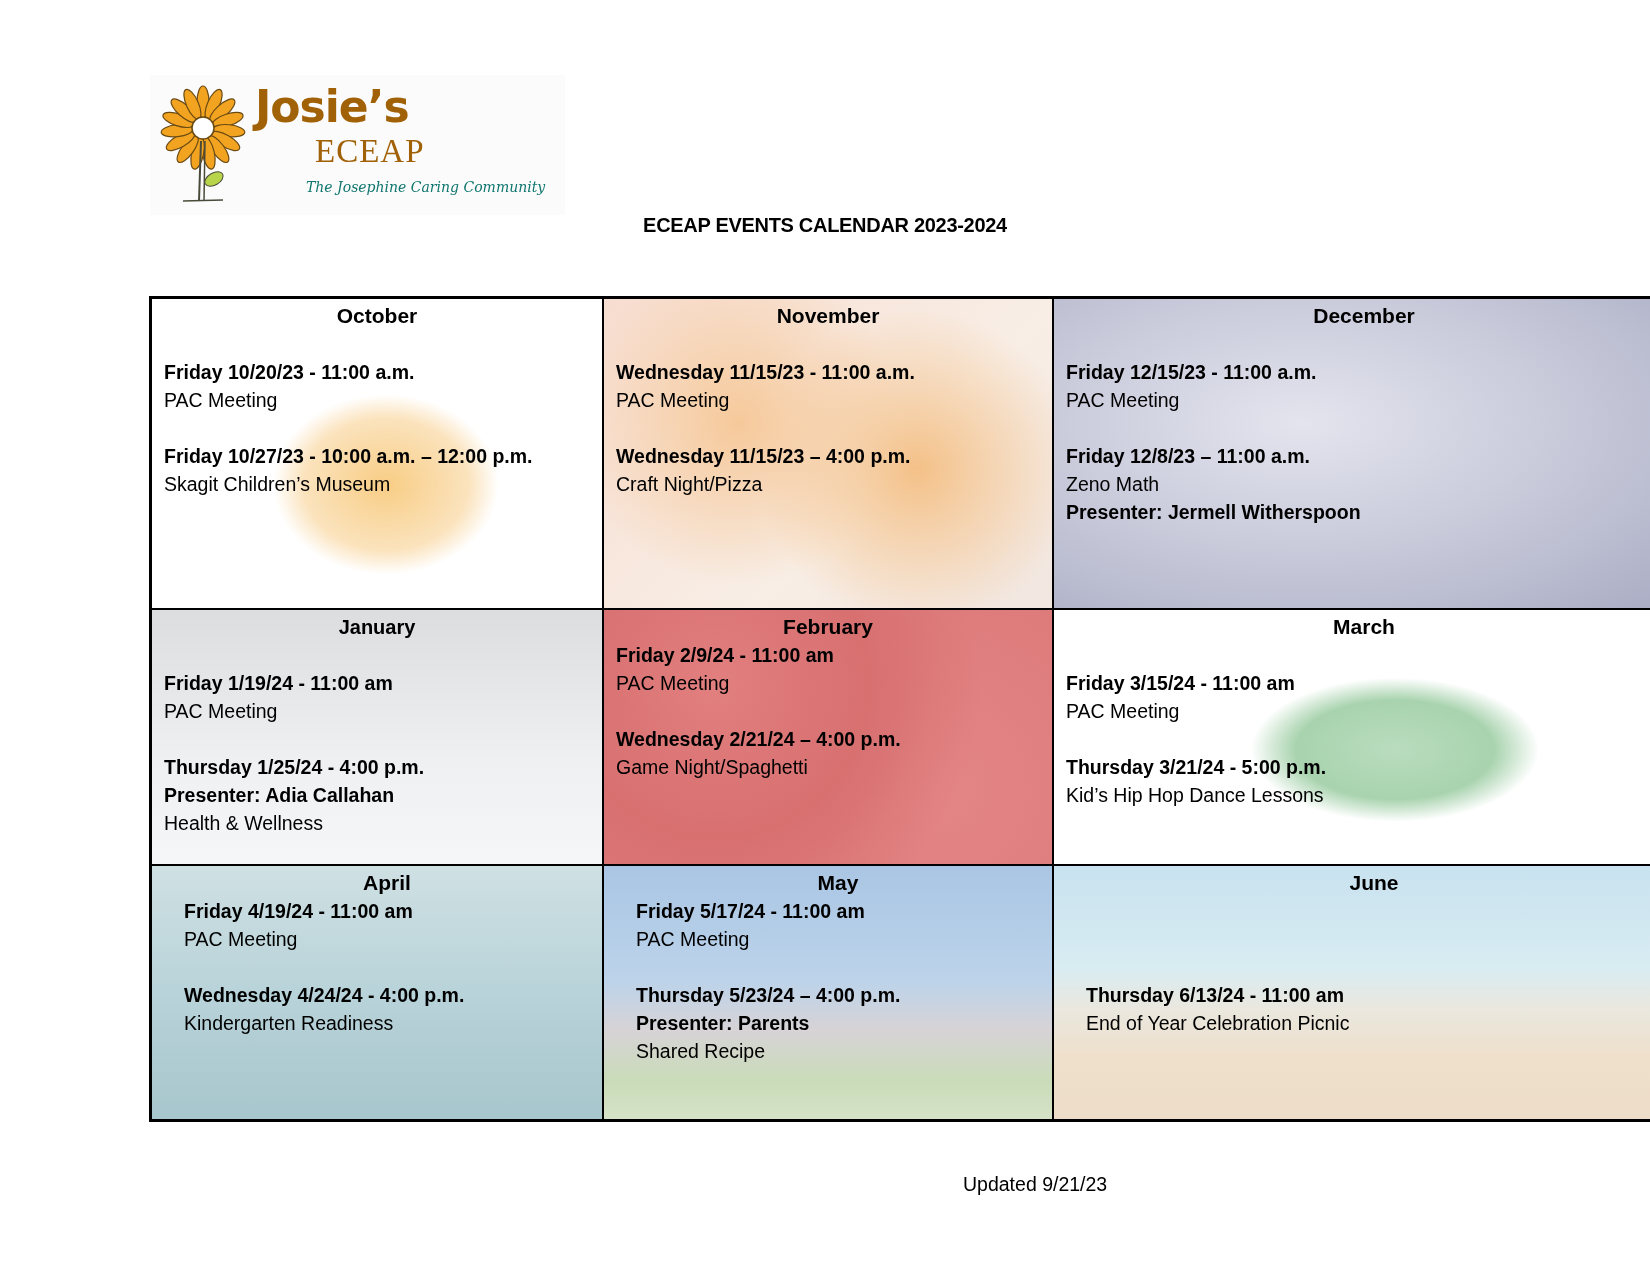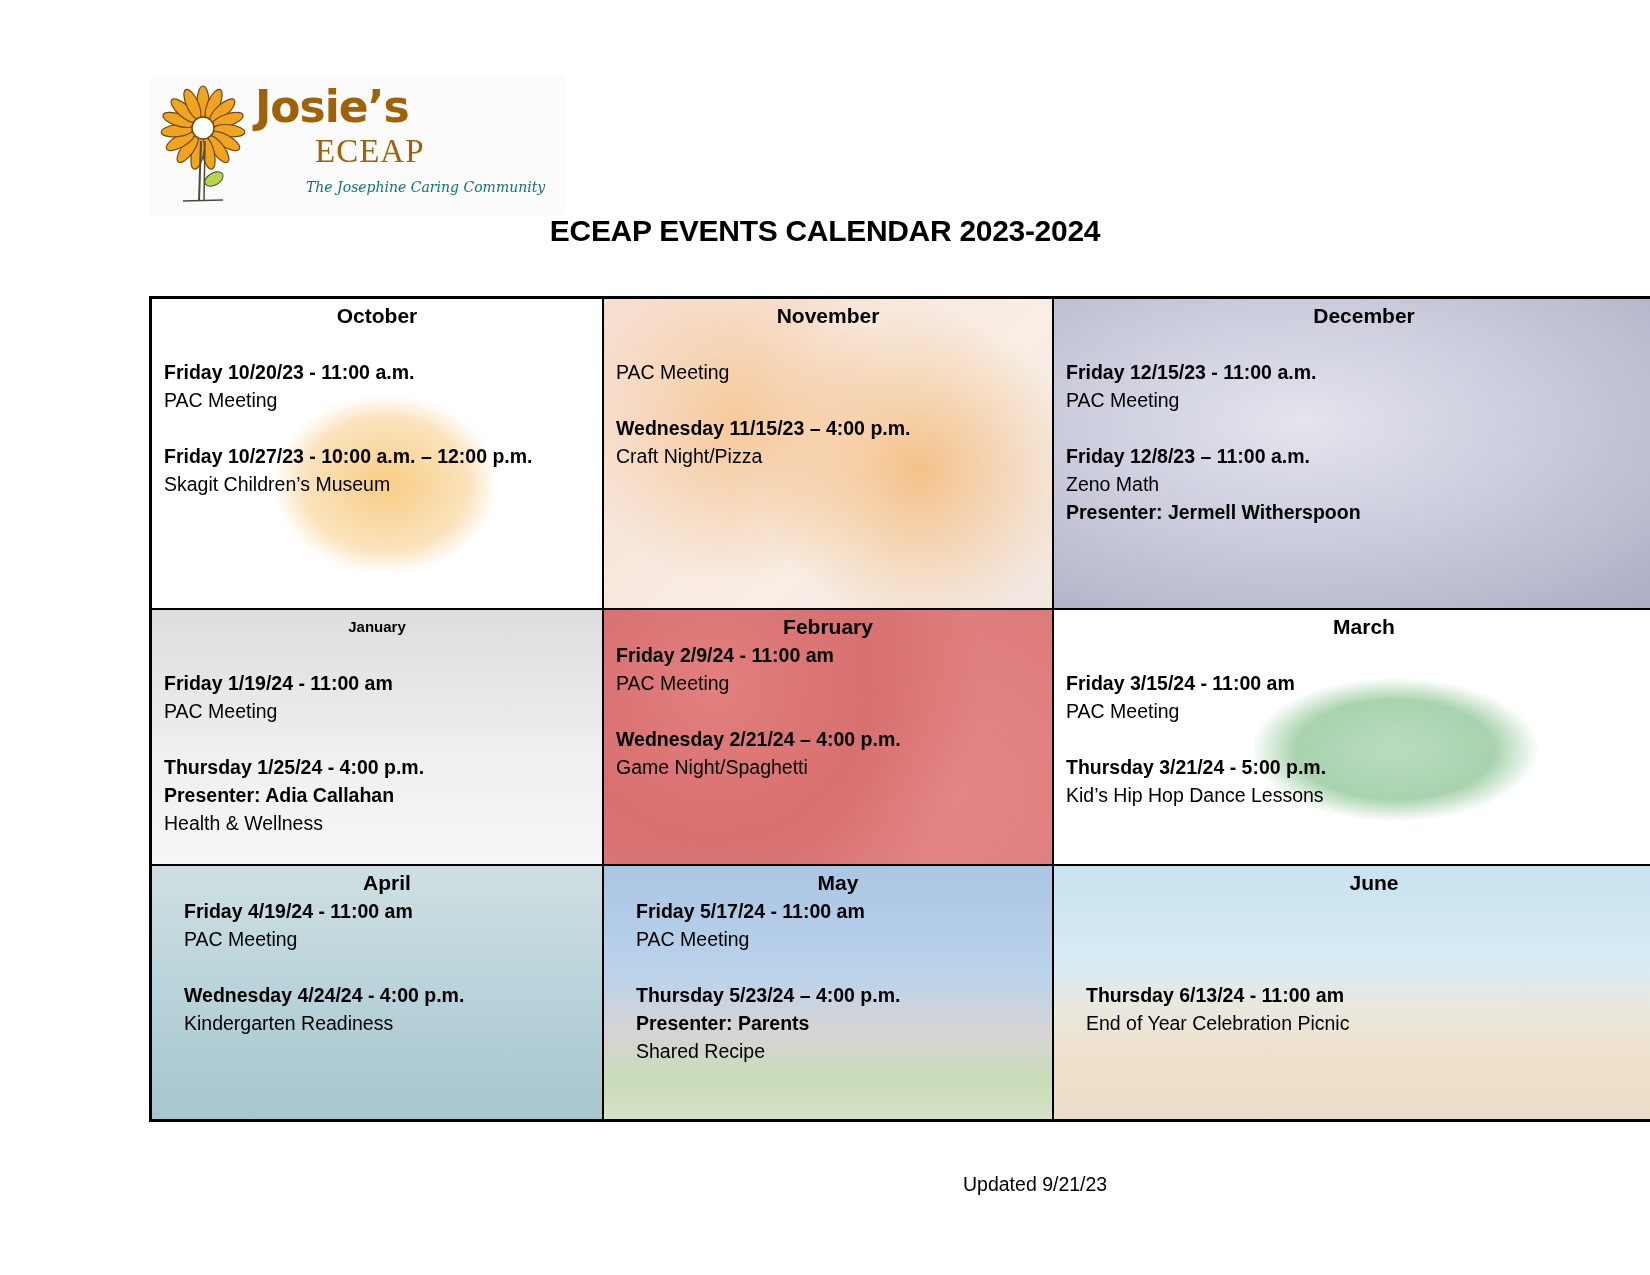--- a/index.html
+++ b/index.html
@@ -14,7 +14,7 @@
   .logo-tag { position:absolute; left:156px; top:104px; font-family:"DejaVu Serif", serif; font-style:italic;
               font-size:14px; color:#0f766e; white-space:nowrap; }
   .title { position:absolute; left:0; width:1650px; top:214px; text-align:center; font-weight:bold;
-           font-size:30px; letter-spacing:-0.3px; }
+           font-size:20px; letter-spacing:-0.3px; }
   .grid { position:absolute; left:149px; top:296px; width:1528px; height:826px; border:3px solid #000;
           box-sizing:border-box; display:grid;
           grid-template-columns:452px 450px 1fr; grid-template-rows:311px 256px 1fr; }

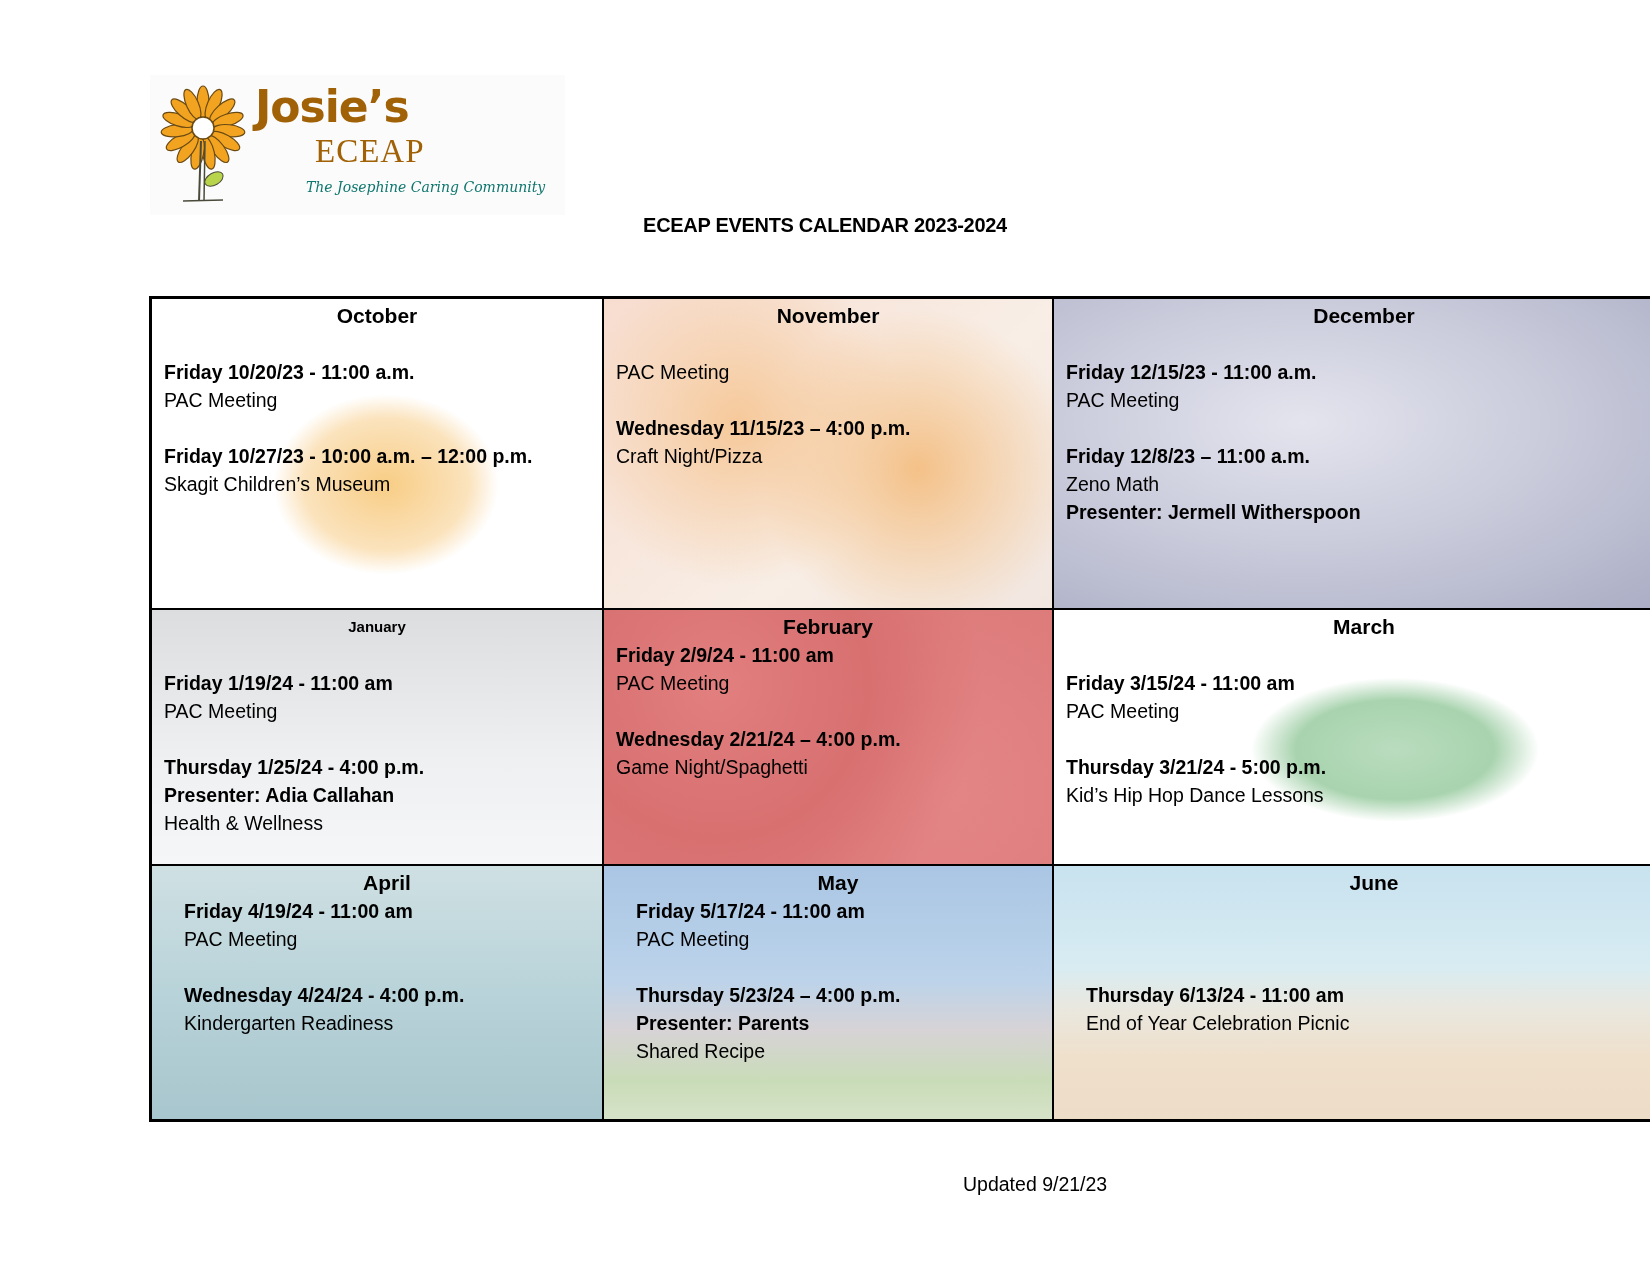--- a/index.html
+++ b/index.html
@@ -105,6 +105,7 @@
       <div class="month">November</div>
       <div class="gap-lg"></div>
       <div class="event">
+        <div class="when">Wednesday 11/15/23 - 11:00 a.m.</div>
         <div>PAC Meeting</div>
       </div>
       <div class="gap-lg"></div>

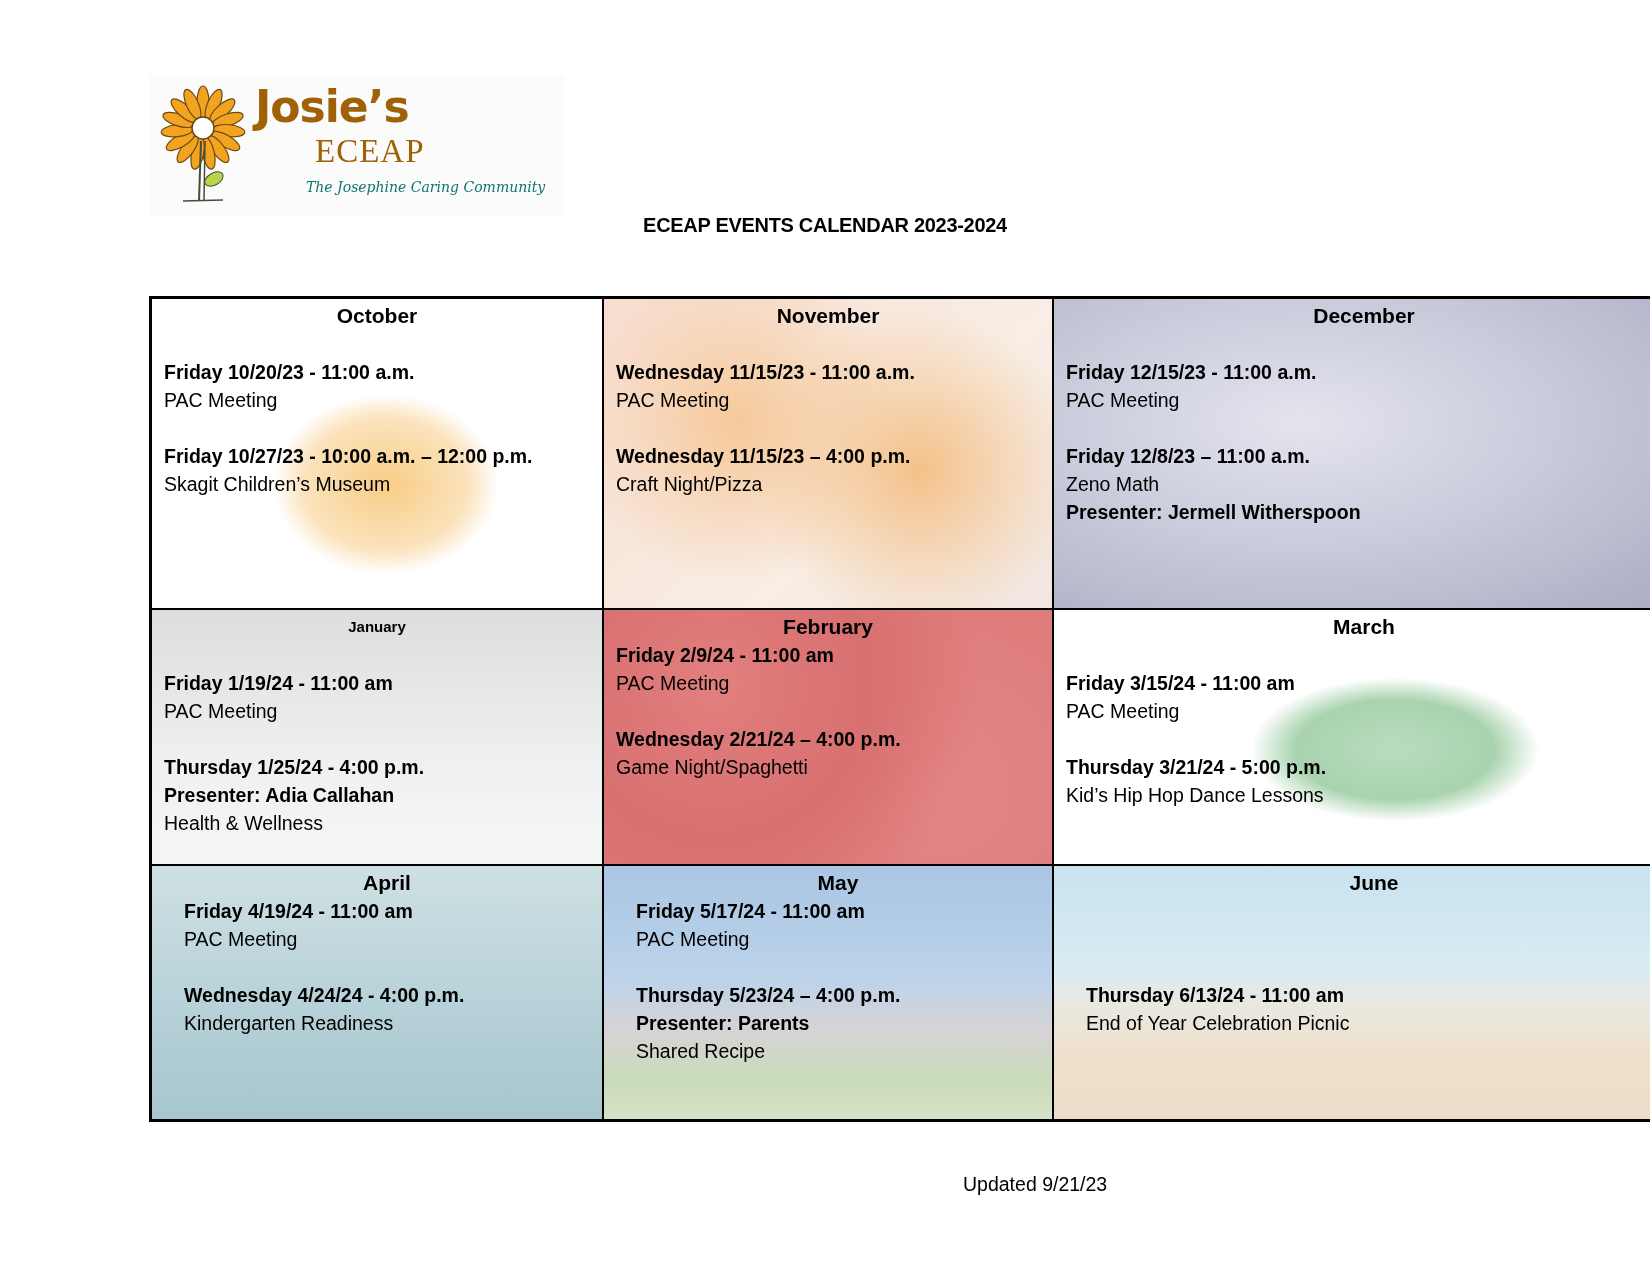--- a/index.html
+++ b/index.html
@@ -137,7 +137,7 @@
   <div class="cell">
     <div class="bg bg-jan"></div>
     <div class="content">
-      <div class="month" style="font-size:15px;">January</div>
+      <div class="month" style="font-size:20px;">January</div>
       <div class="gap-lg"></div>
       <div class="event">
         <div class="when">Friday 1/19/24 - 11:00 am</div>

